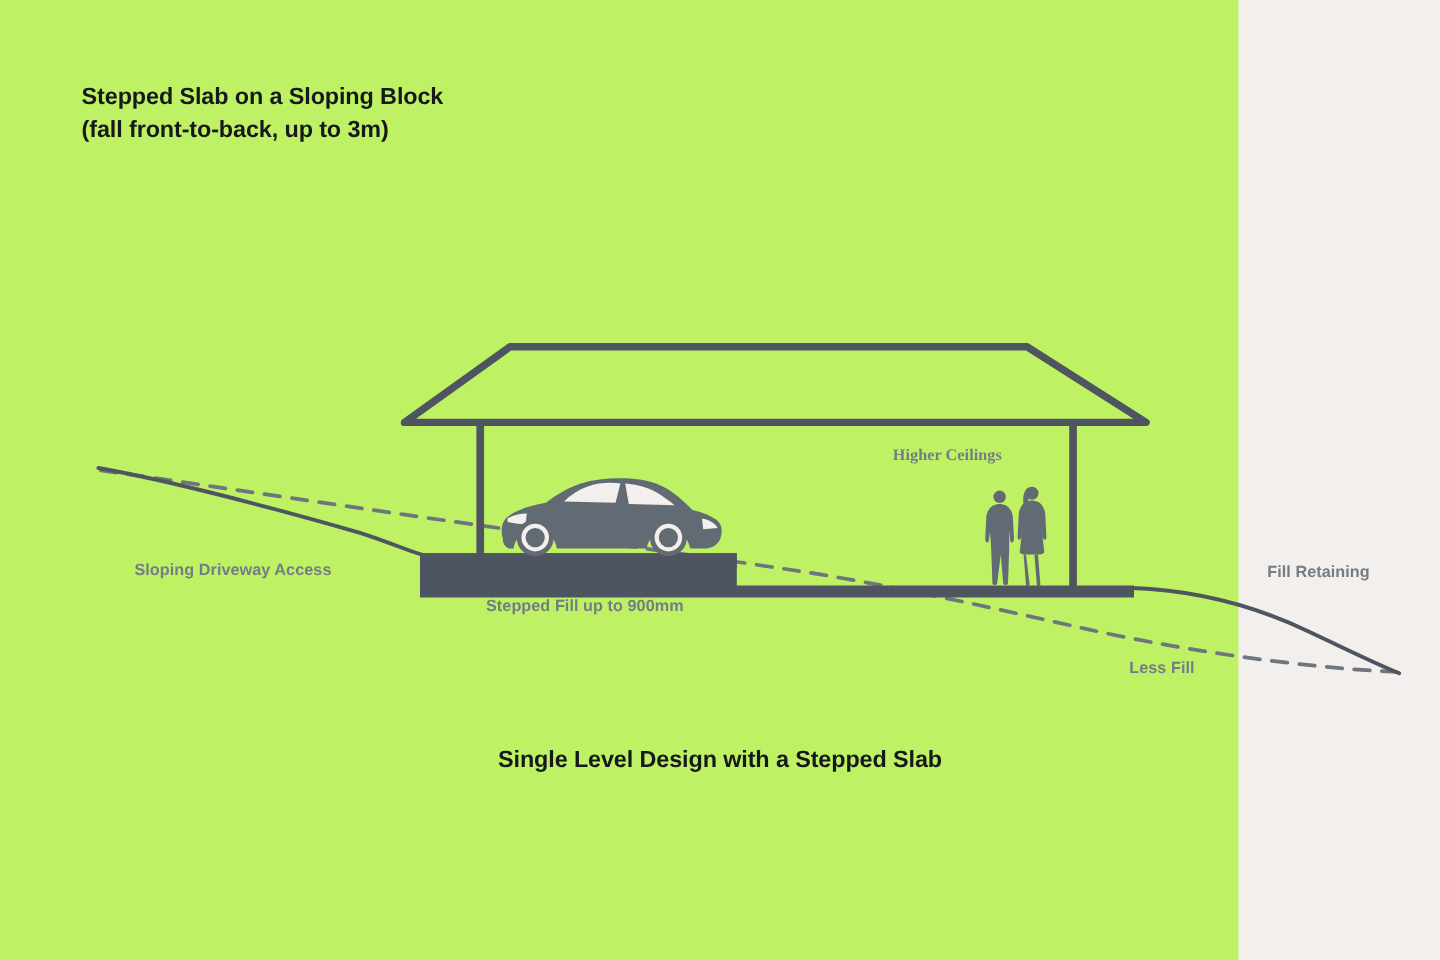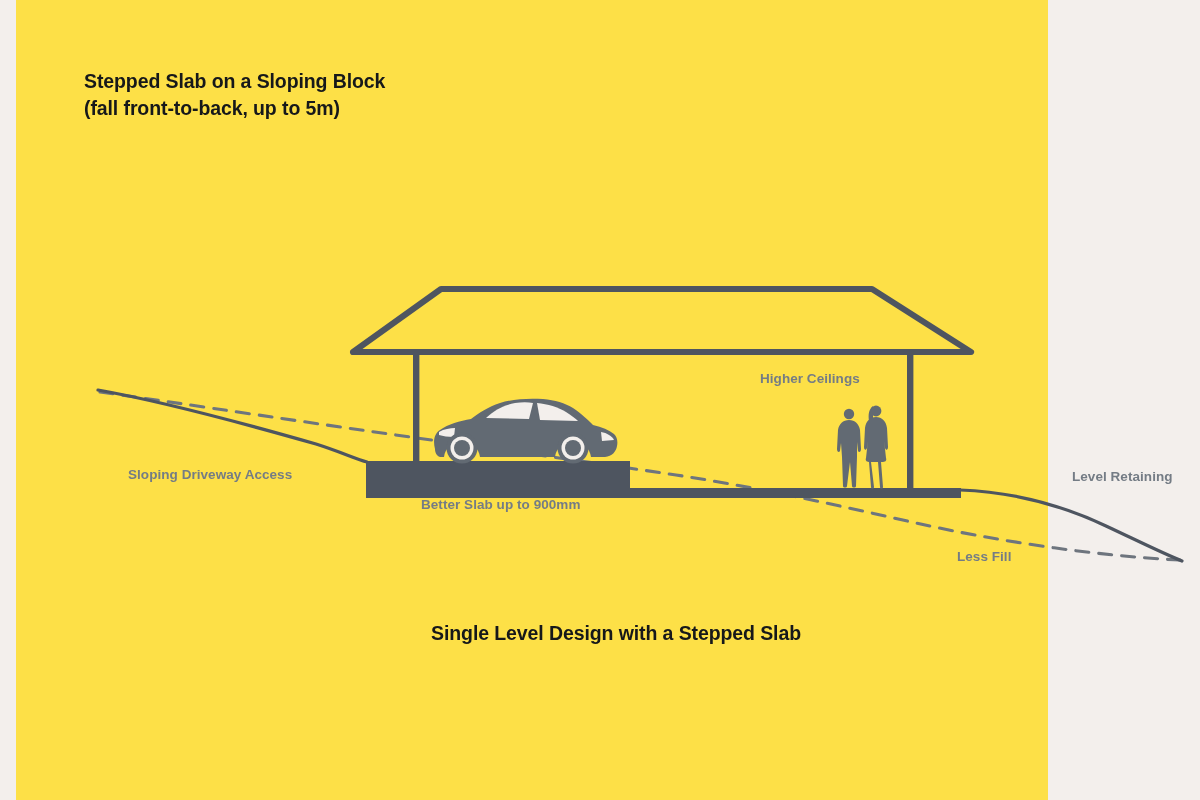--- a/index.html
+++ b/index.html
@@ -19,8 +19,7 @@
     position: relative;
     width: 1032px;
     height: 800px;
-    background: #fde047;
-    margin-left: 16px;
+    background: #bef264;
   }
   #diagram-svg {
     position: absolute;

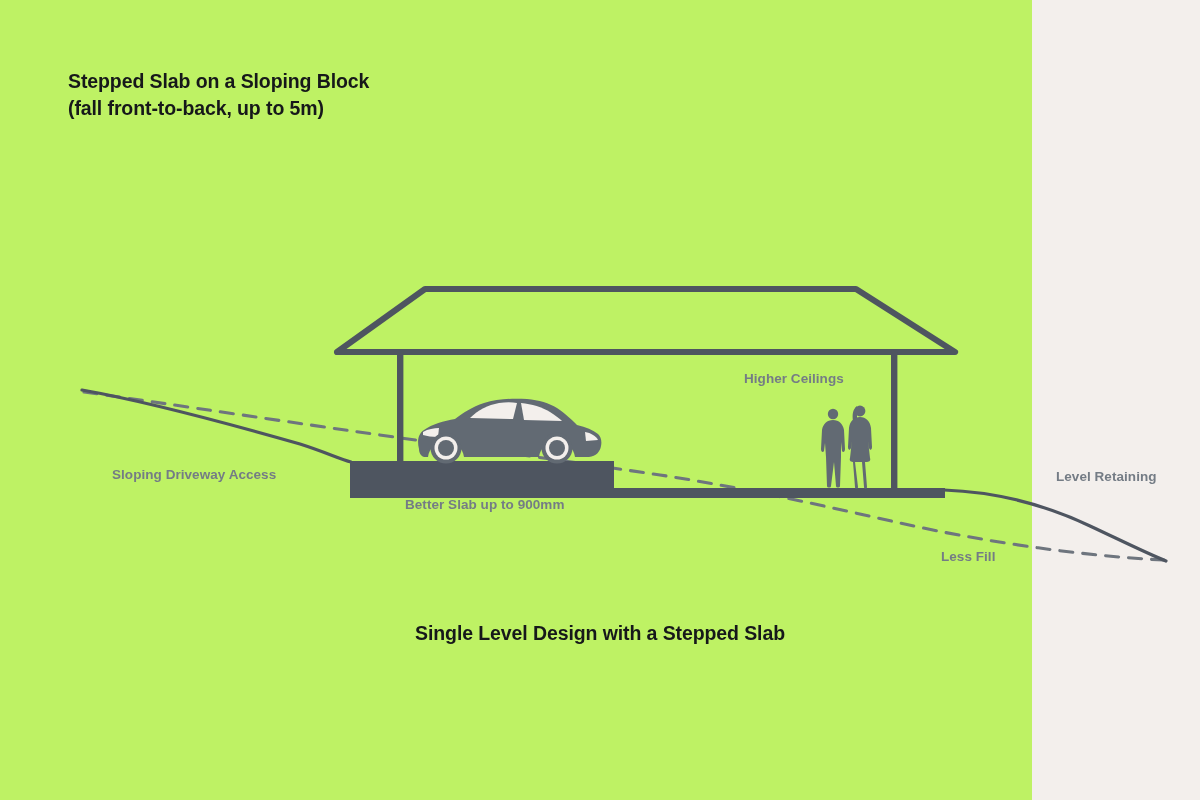--- a/index.html
+++ b/index.html
@@ -200,7 +200,7 @@
 
   <div class="title-block">
     <div class="title-line">Stepped Slab on a Sloping Block</div>
-    <div class="title-line">(fall front-to-back, up to 5m)</div>
+    <div class="title-line">(fall front-to-back, up to 3m)</div>
   </div>
 
   <div class="anno" id="anno-driveway">Sloping Driveway Access</div>

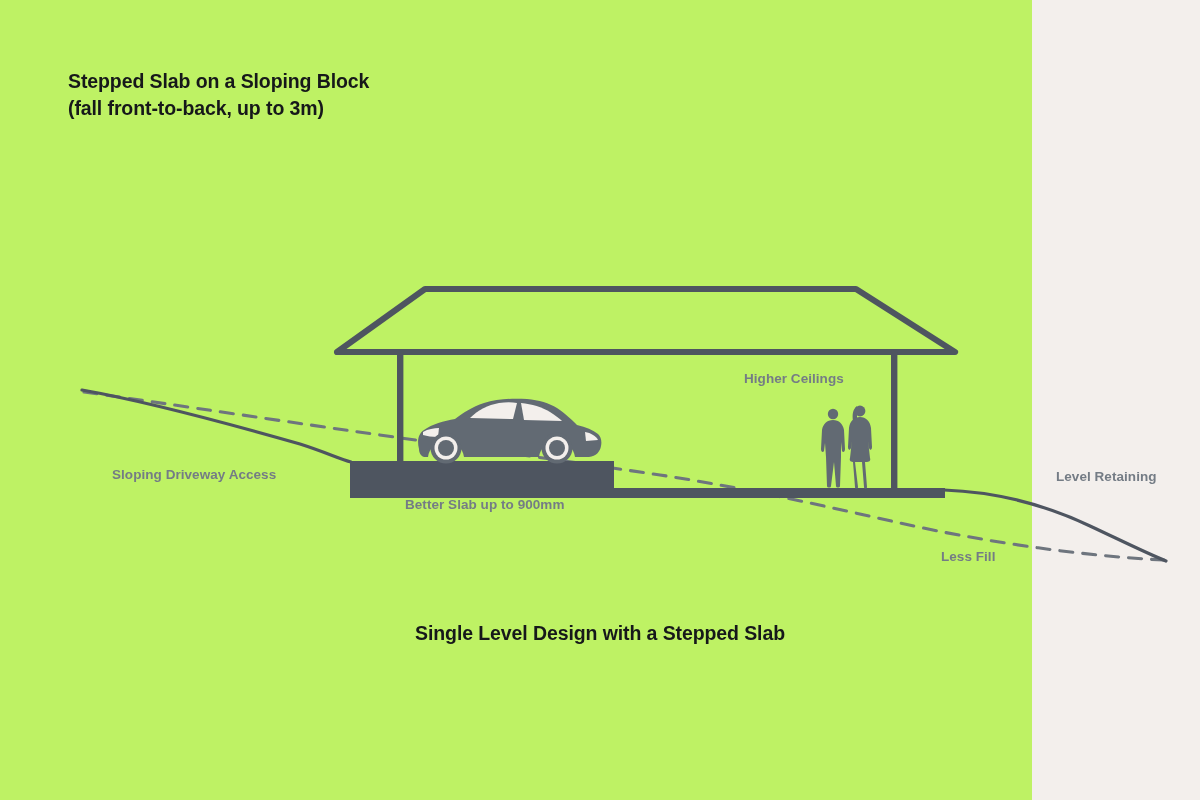--- a/index.html
+++ b/index.html
@@ -63,7 +63,7 @@
   }
   #anno-driveway { left: 112px; top: 467px; }
   #anno-slab     { left: 405px; top: 497px; }
-  #anno-ceilings { left: 744px; top: 371px; }
+  #anno-ceilings { left: 744px; top: 371px; font-family: Liberation Serif, serif; }
   #anno-retaining{ left: 1056px; top: 469px; }
   #anno-fill     { left: 941px; top: 549px; text-align: center; }
 </style>

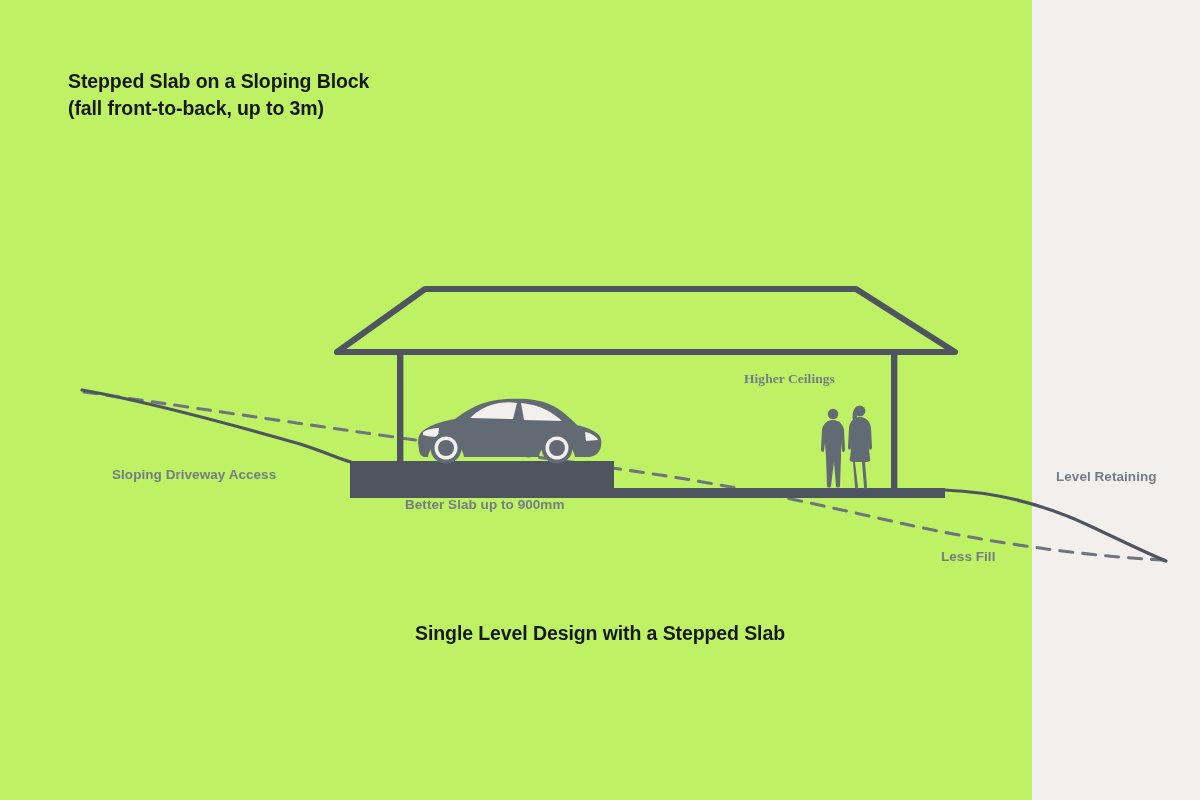--- a/index.html
+++ b/index.html
@@ -206,7 +206,7 @@
   <div class="anno" id="anno-driveway">Sloping Driveway Access</div>
   <div class="anno" id="anno-slab">Better Slab up to 900mm</div>
   <div class="anno" id="anno-ceilings">Higher Ceilings</div>
-  <div class="anno" id="anno-retaining">Level Retaining</div>
+  <div class="anno" id="anno-retaining">Fill Retaining</div>
   <div class="anno" id="anno-fill">Less Fill</div>
 
   <div class="caption">Single Level Design with a Stepped Slab</div>

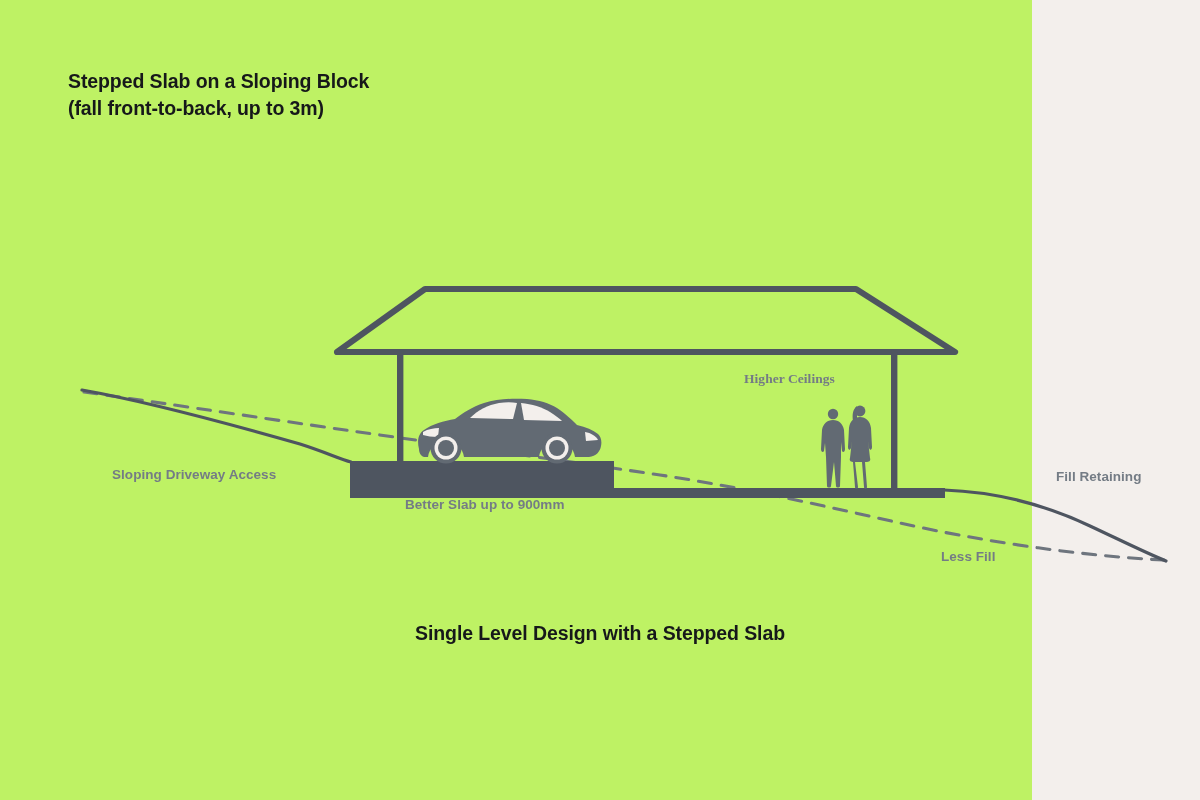--- a/index.html
+++ b/index.html
@@ -204,7 +204,7 @@
   </div>
 
   <div class="anno" id="anno-driveway">Sloping Driveway Access</div>
-  <div class="anno" id="anno-slab">Better Slab up to 900mm</div>
+  <div class="anno" id="anno-slab">Stepped Fill up to 900mm</div>
   <div class="anno" id="anno-ceilings">Higher Ceilings</div>
   <div class="anno" id="anno-retaining">Fill Retaining</div>
   <div class="anno" id="anno-fill">Less Fill</div>

